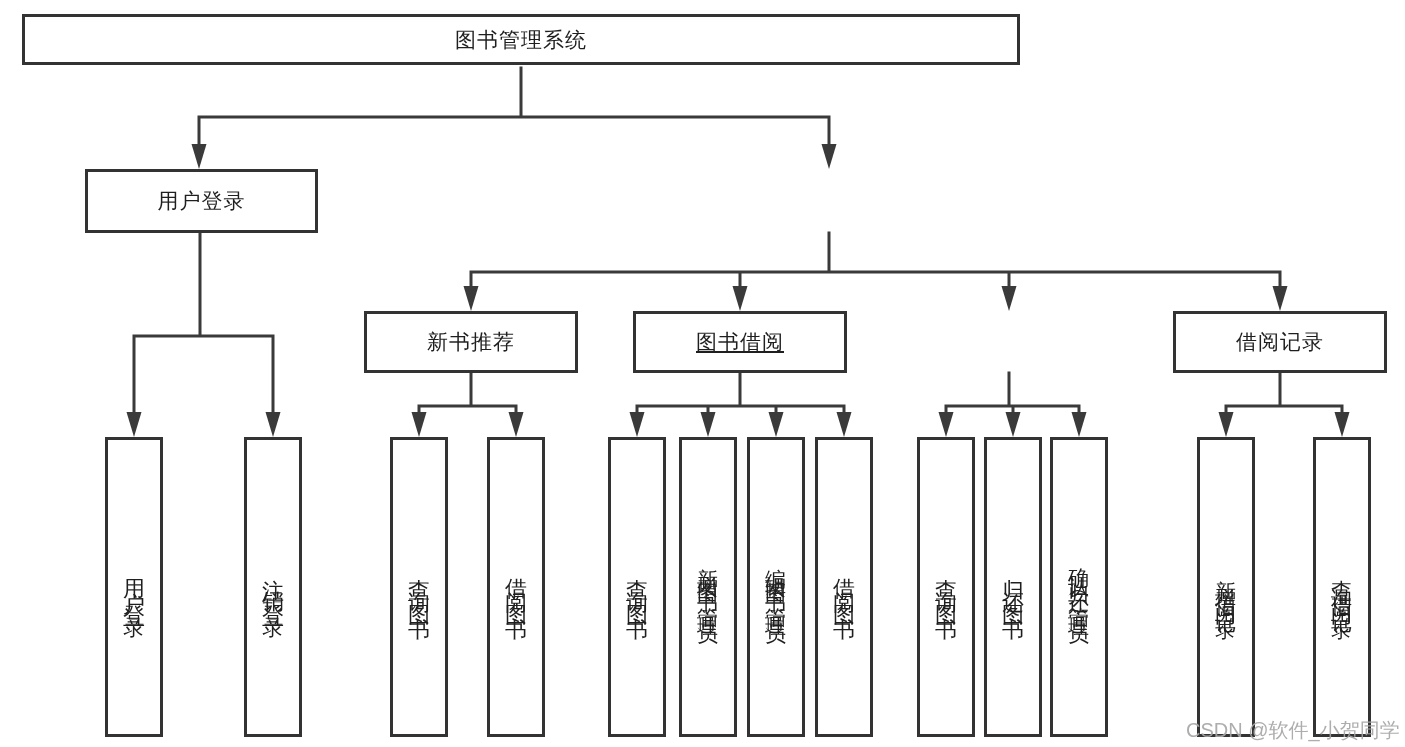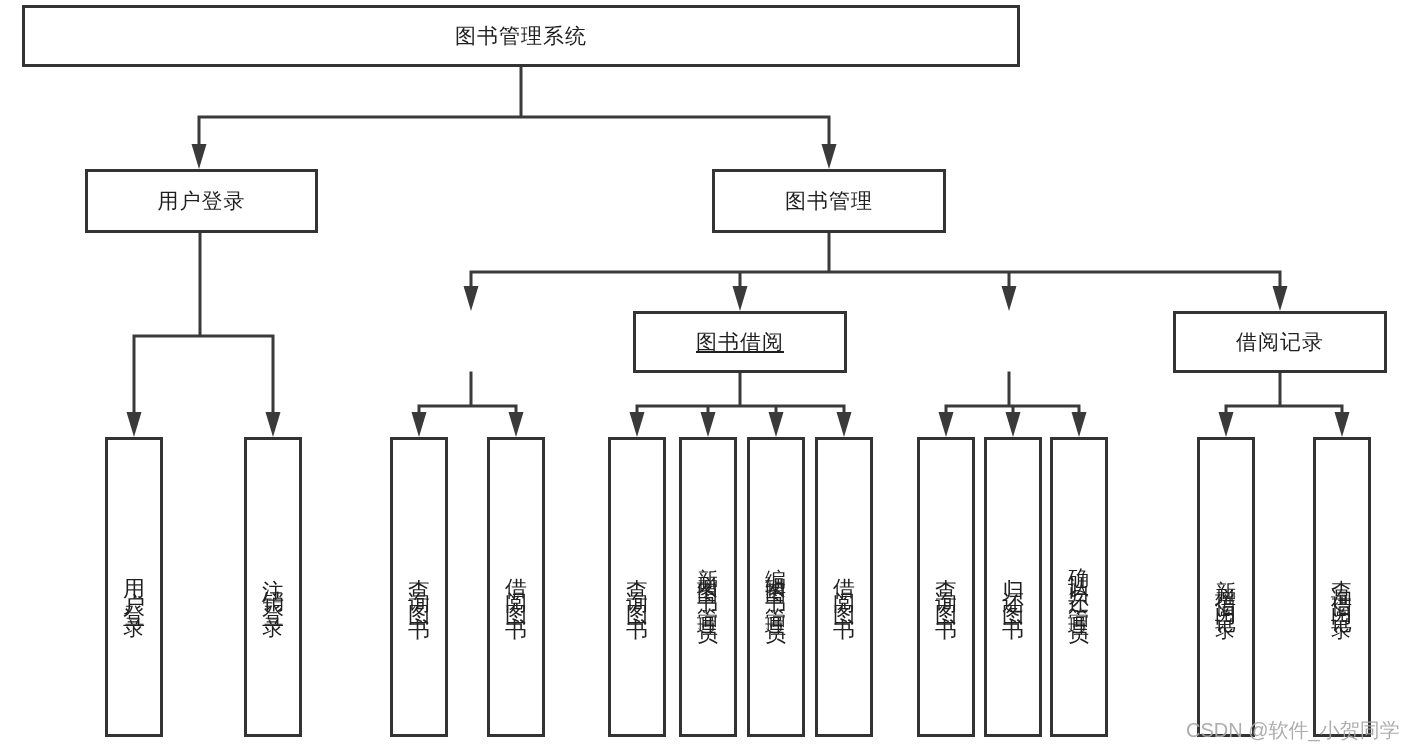--- a/index.html
+++ b/index.html
@@ -109,7 +109,7 @@
     </g>
   </svg>
 
-  <div class="box" style="left:22px; top:5px; width:998px; height:62px;text-align:right;">
+  <div class="box" style="left:22px; top:14px; width:998px; height:51px;text-align:right;">
     <span class="h-label">图书管理系统</span>
   </div>
 

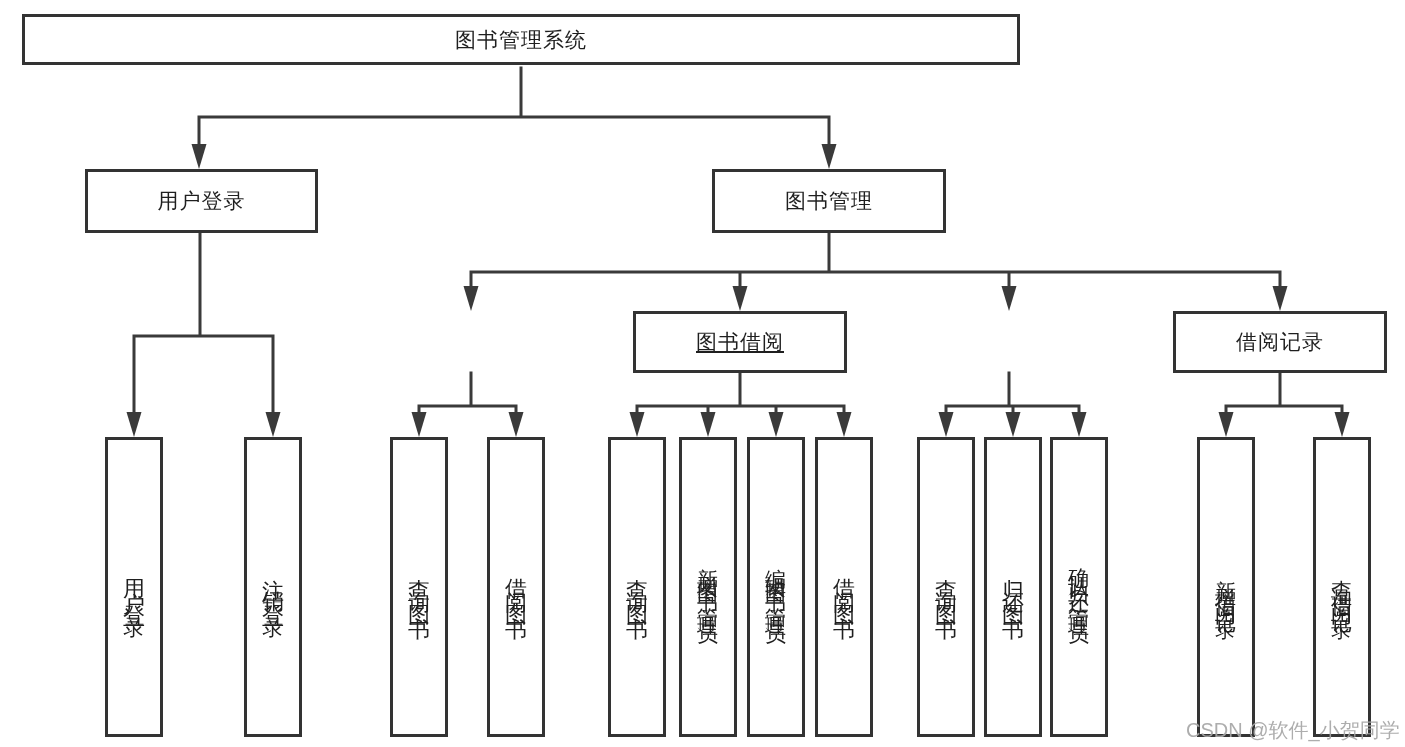--- a/index.html
+++ b/index.html
@@ -116,9 +116,6 @@
   <div class="box" style="left:85px; top:169px; width:233px; height:64px;">
     <span class="h-label">用户登录</span>
   </div>
-  <div class="box" style="left:712px; top:169px; width:234px; height:64px;">
-    <span class="h-label">图书管理</span>
-  </div>
 
   <div class="box" style="left:633px; top:311px; width:214px; height:62px;text-decoration:underline;">
     <span class="h-label">图书借阅</span>

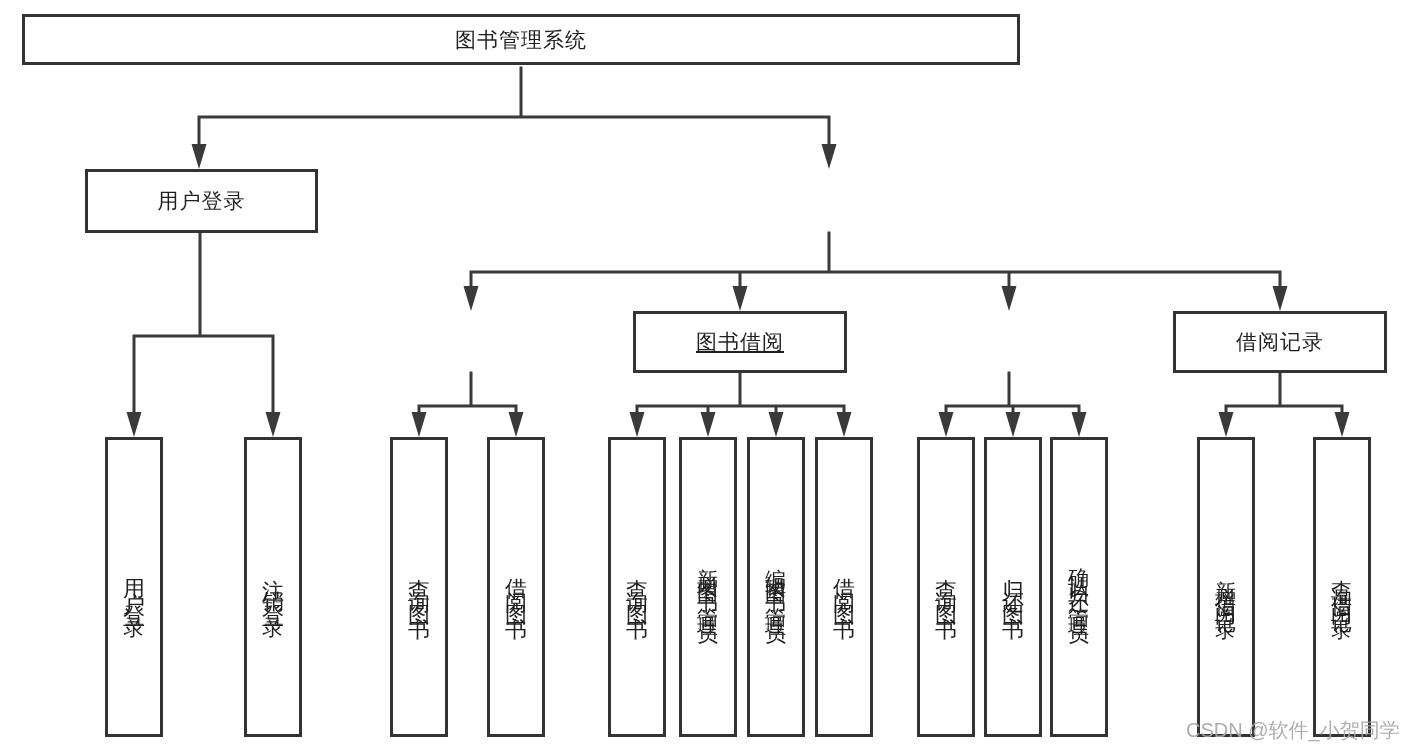--- a/index.html
+++ b/index.html
@@ -117,6 +117,9 @@
     <span class="h-label">用户登录</span>
   </div>
 
+  <div class="box" style="left:364px; top:311px; width:214px; height:62px;">
+    <span class="h-label">新书推荐</span>
+  </div>
   <div class="box" style="left:633px; top:311px; width:214px; height:62px;text-decoration:underline;">
     <span class="h-label">图书借阅</span>
   </div>

